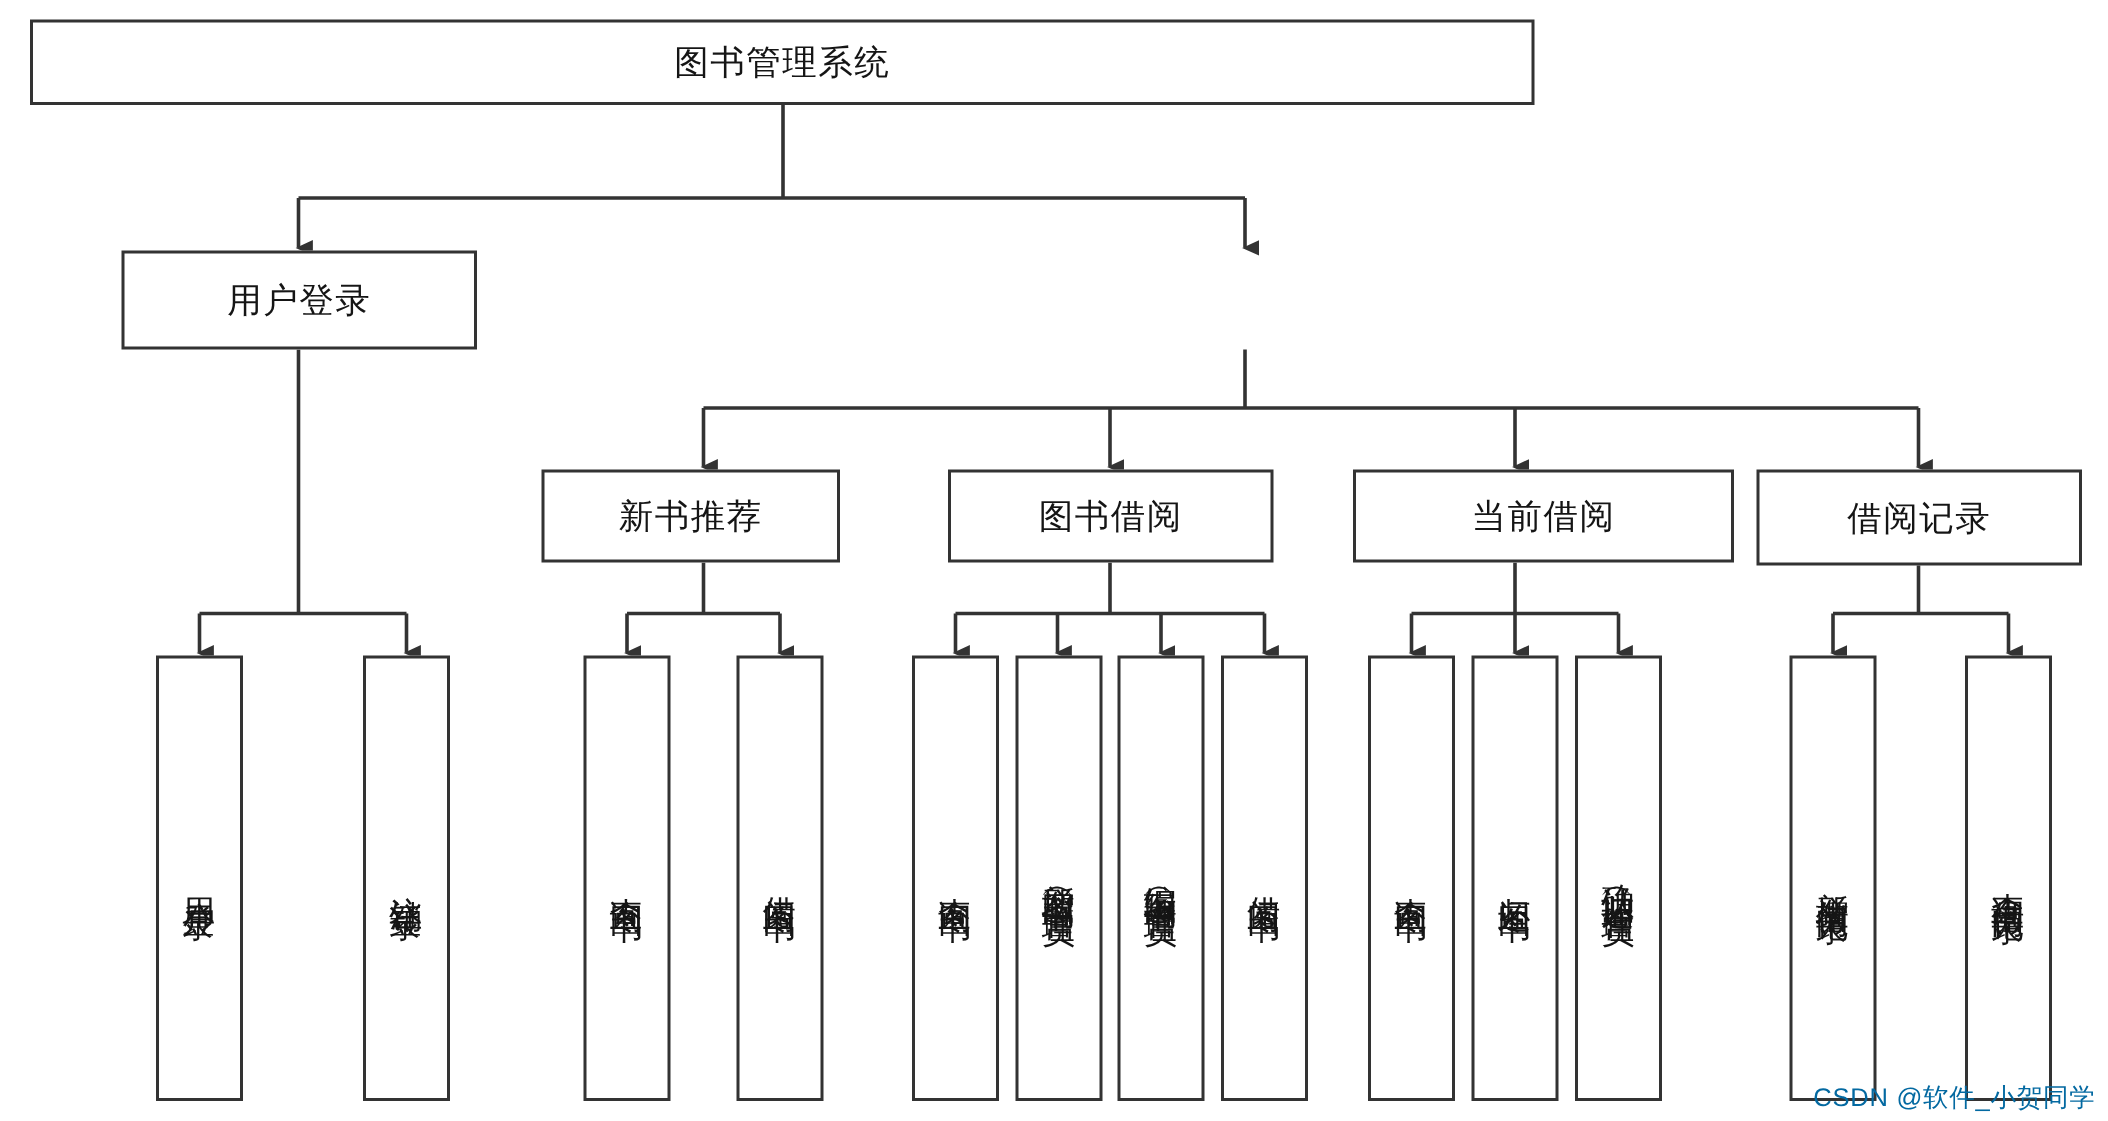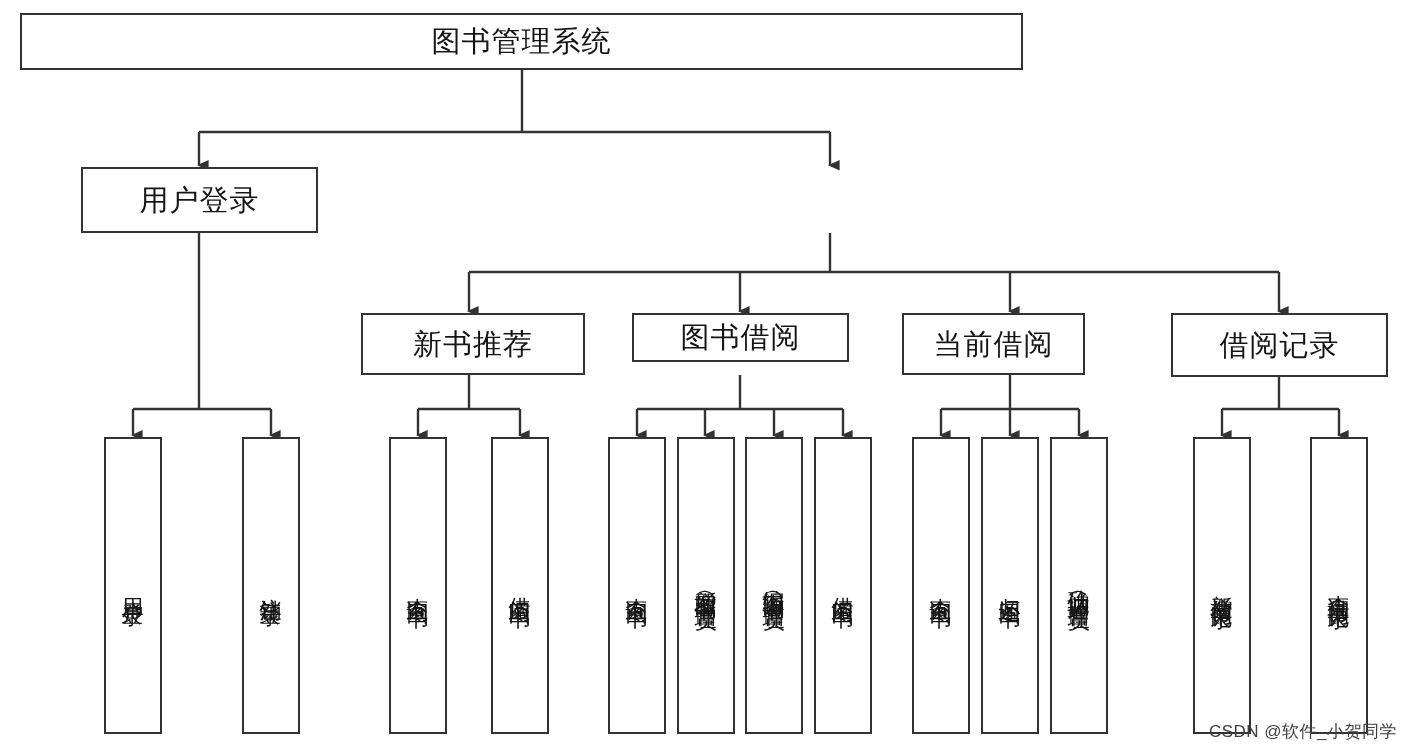--- a/index.html
+++ b/index.html
@@ -38,7 +38,7 @@
     z-index: 2;
   }
   .node .label {
-    font-size: 29px;
+    font-size: 23px;
     line-height: 1.25;
     letter-spacing: 1px;
     color: #151515;

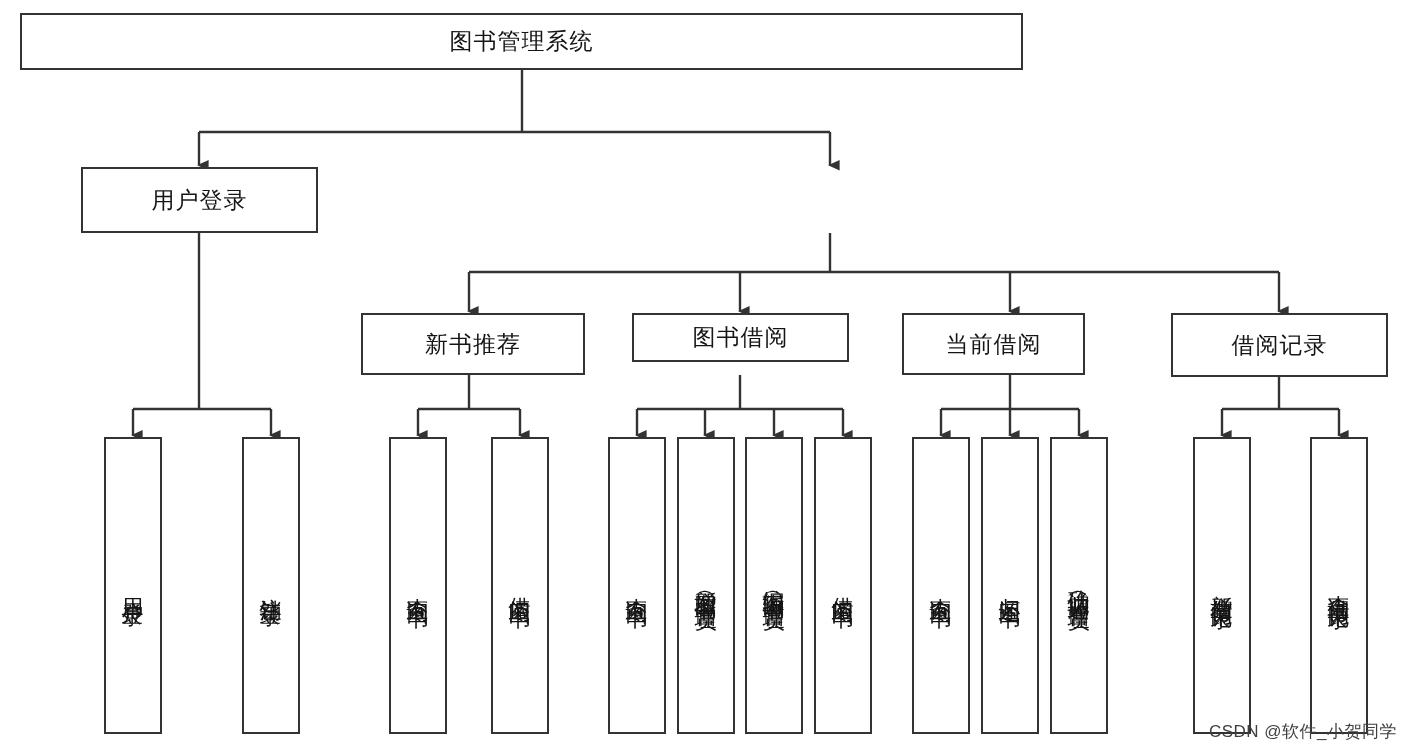--- a/index.html
+++ b/index.html
@@ -137,7 +137,7 @@
   </div>
 
 
-  <div class="node" style="left:361px; top:313px; width:224px; height:62px;">
+  <div class="node" style="left:361px; top:313px; width:199px; height:62px;">
     <span class="label">新书推荐</span>
   </div>
 

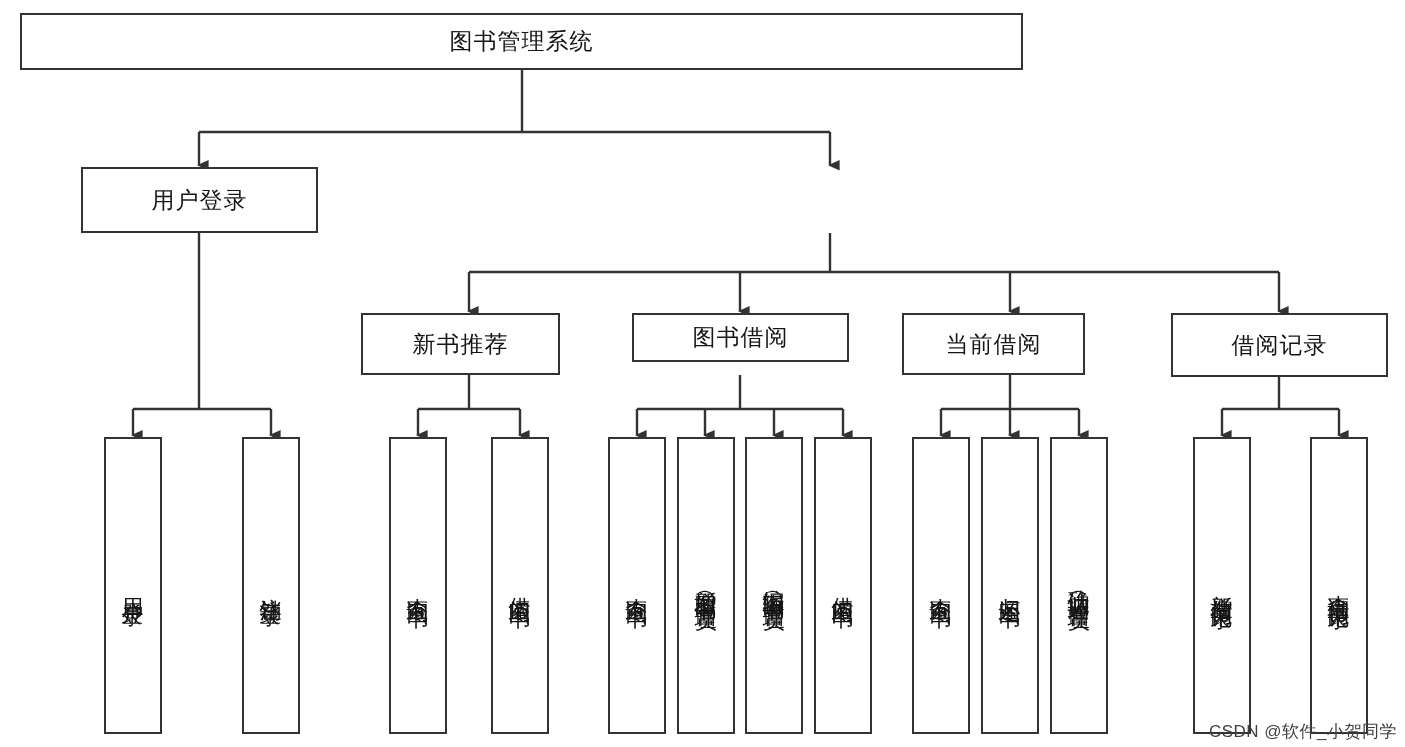--- a/index.html
+++ b/index.html
@@ -141,7 +141,7 @@
     <span class="label">新书推荐</span>
   </div>
 
-  <div class="node" style="left:632px; top:313px; width:217px; height:49px;">
+  <div class="node" style="left:632px; top:313px; width:217px; height:62px;">
     <span class="label">图书借阅</span>
   </div>
 

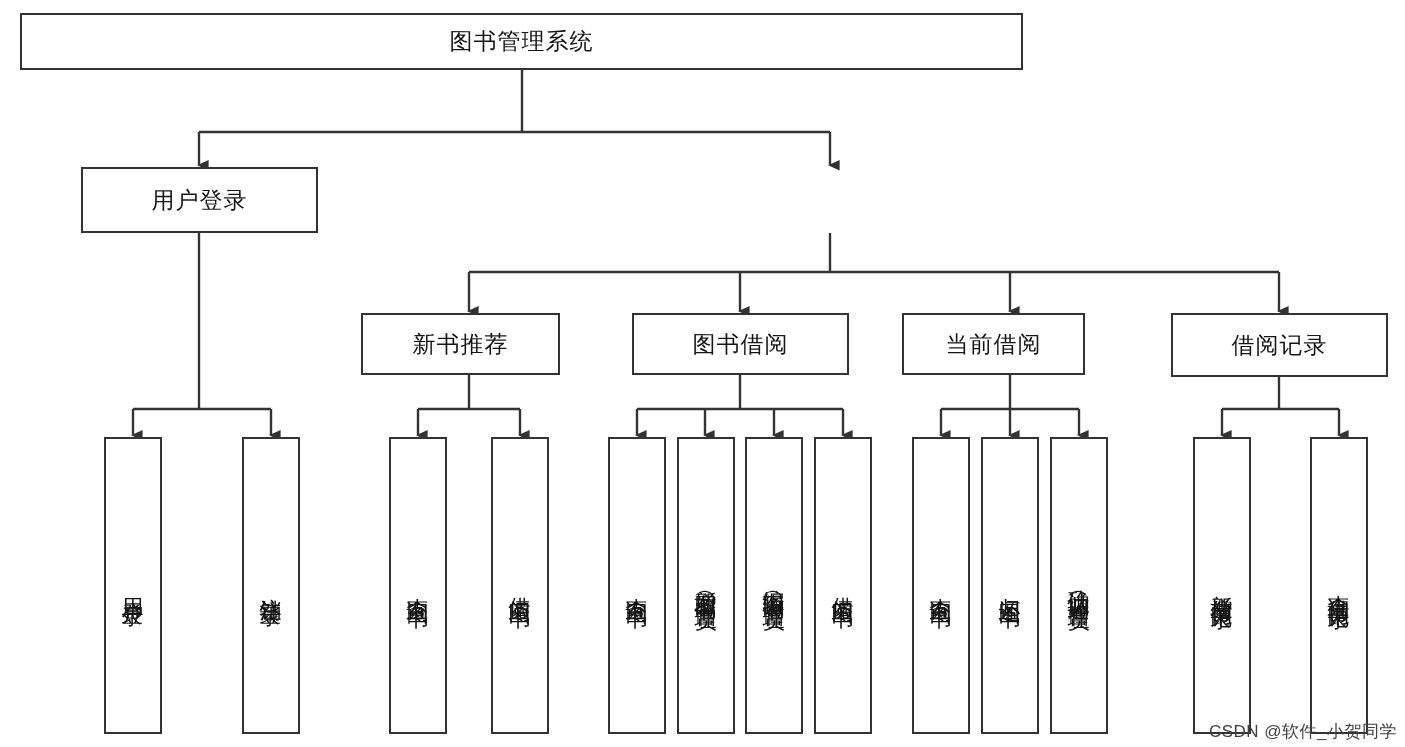--- a/index.html
+++ b/index.html
@@ -145,7 +145,7 @@
     <span class="label">图书借阅</span>
   </div>
 
-  <div class="node" style="left:902px; top:313px; width:183px; height:62px;">
+  <div class="node" style="left:902px; top:313px; width:254px; height:62px;">
     <span class="label">当前借阅</span>
   </div>
 

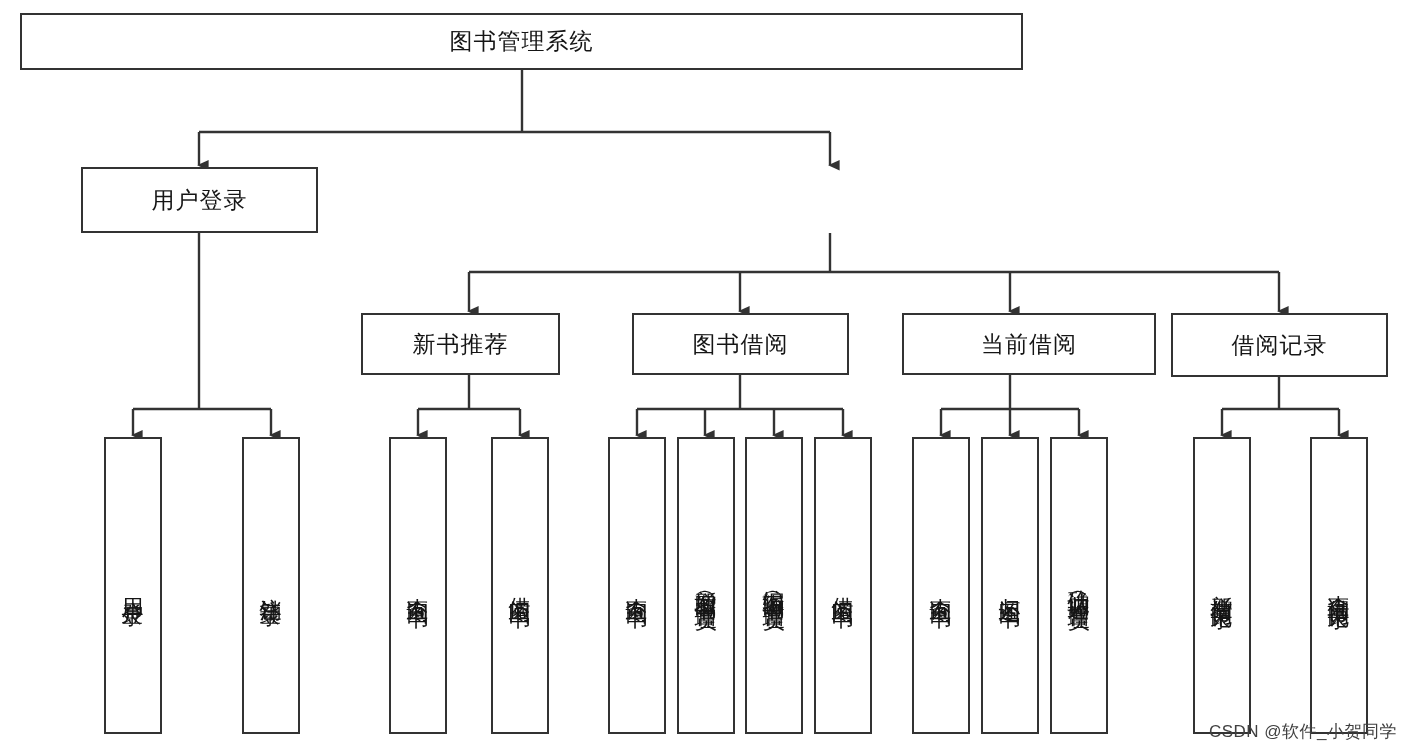--- a/index.html
+++ b/index.html
@@ -65,7 +65,7 @@
     right: 8px;
     bottom: 4px;
     font-size: 17px;
-    color: #404040;
+    color: #0369a1;
     letter-spacing: 0.5px;
     z-index: 3;
     white-space: nowrap;

